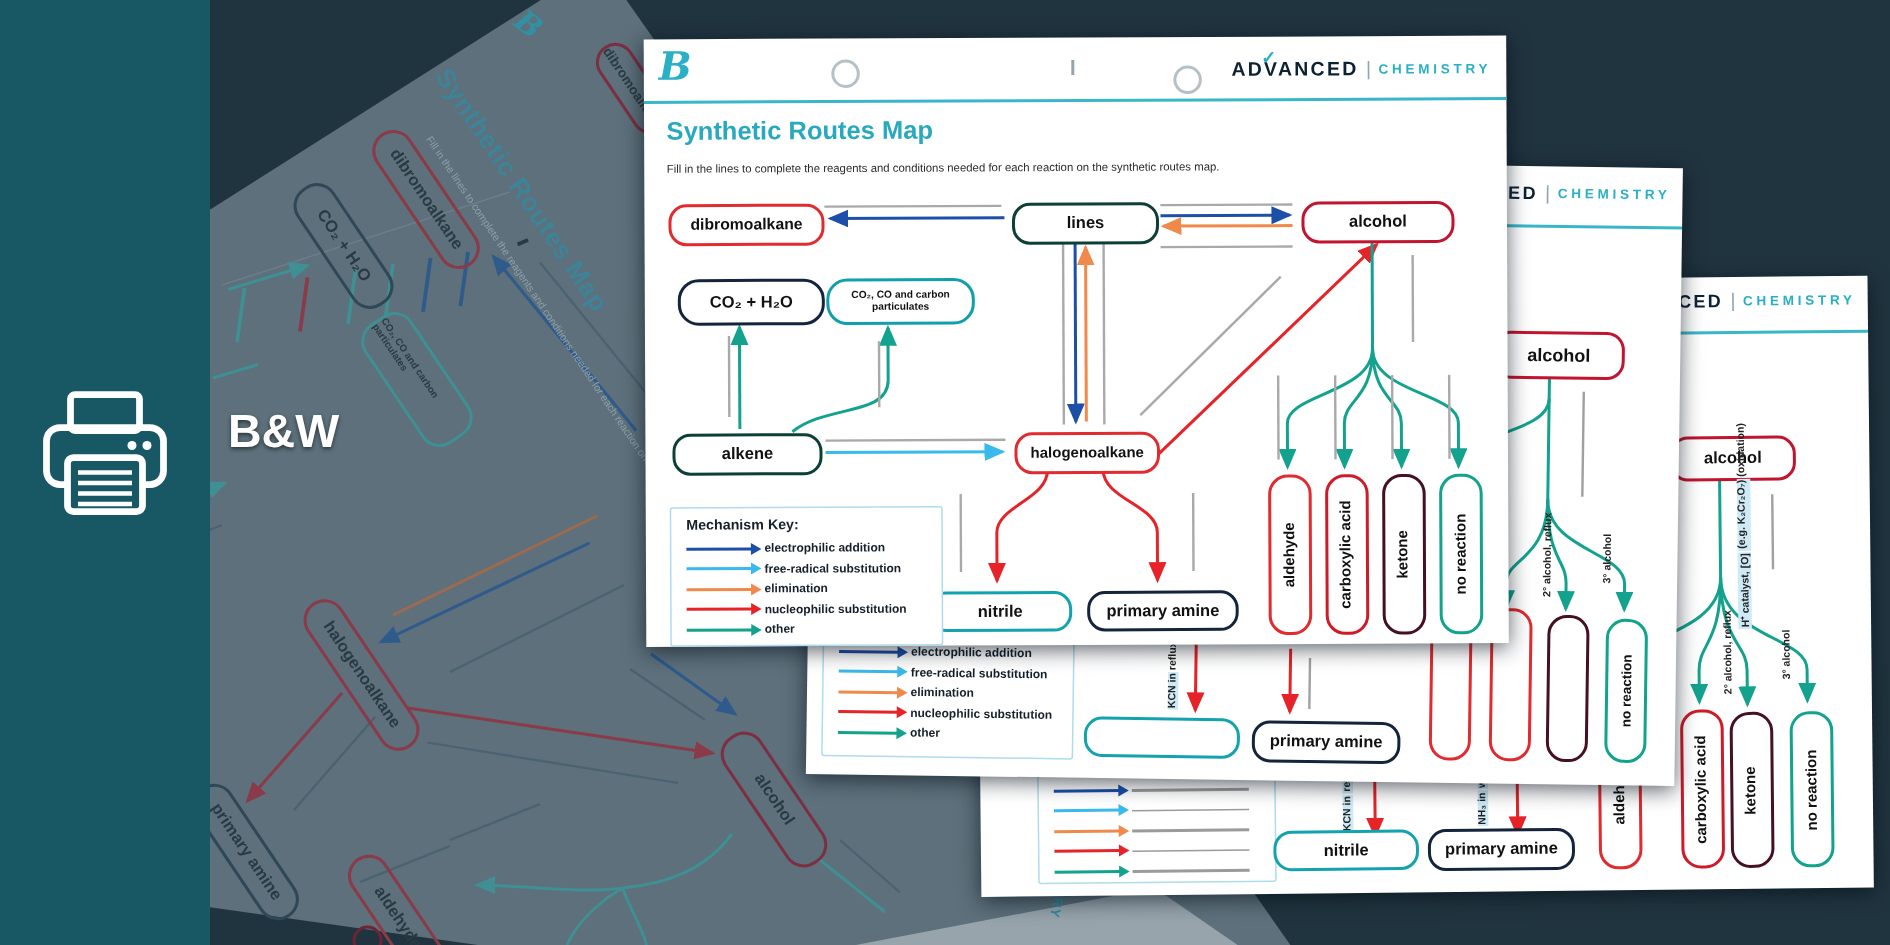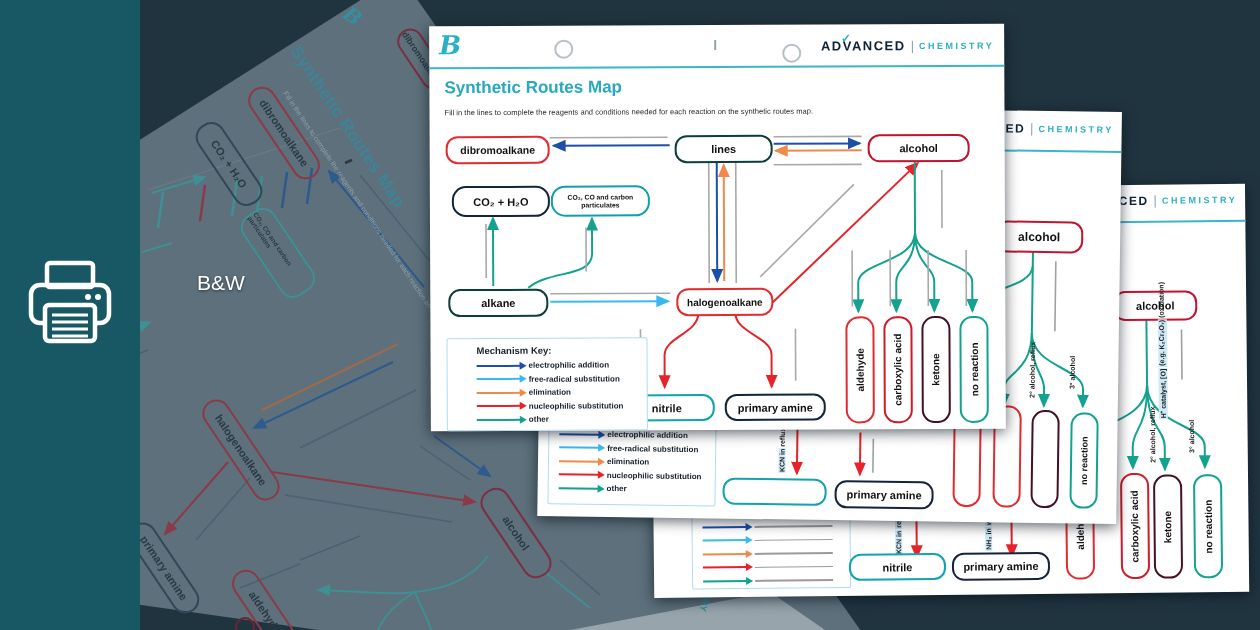--- a/index.html
+++ b/index.html
@@ -80,7 +80,7 @@
   .strip{position:absolute;left:0;top:0;width:140px;height:630px;background:#175864;z-index:5;}
   .badge{position:absolute;left:152px;top:272px;z-index:5;color:#fff;
          text-shadow:0 1px 3px rgba(0,0,0,.55);}
-  .badge .b1{font-size:21px;font-weight:400;line-height:1.05;margin-left:45px;}
+  .badge .b1{font-size:31px;font-weight:700;line-height:1.05;}
   .badge .b2{font-size:29px;font-weight:400;line-height:1.15;}
 </style>
 </head>

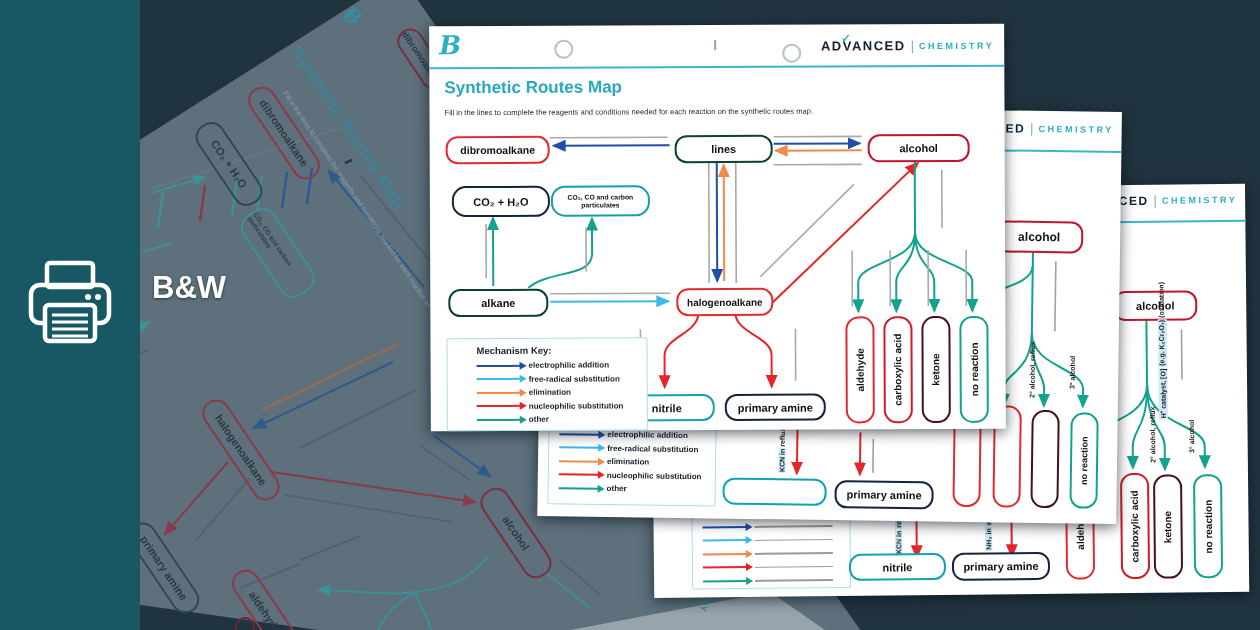--- a/index.html
+++ b/index.html
@@ -441,7 +441,7 @@
         <span>CO₂, CO and carbon particulates</span>
       </div>
     <div class="hbox" style="left:18px;top:263px;width:96px;height:24px;border-color:#0c3f38;">
-        <span>alkane</span>
+        <span>alkene</span>
       </div>
     <div class="hbox" style="left:246px;top:263px;width:93px;height:24px;font-size:10px;">
         <span>halogenoalkane</span>

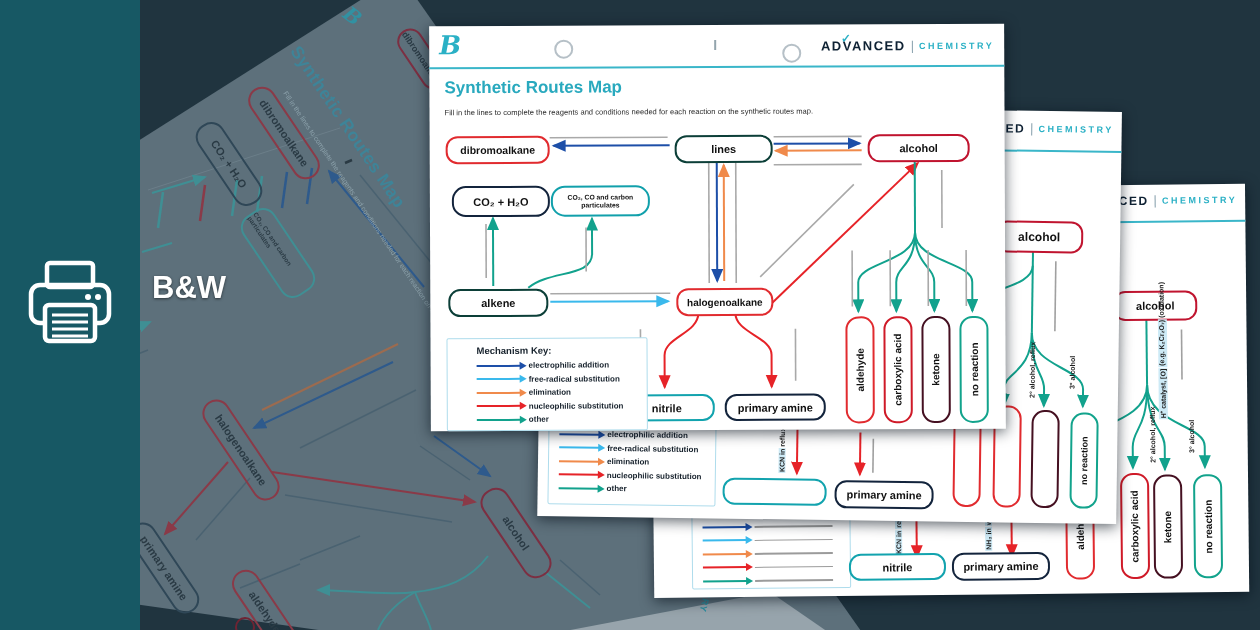--- a/index.html
+++ b/index.html
@@ -466,7 +466,7 @@
         <span>no reaction</span>
       </div>
 
-    <div class="keybox" style="left:16px;top:312px;width:180px;height:91px;padding-left:19px;">
+    <div class="keybox" style="left:16px;top:312px;width:180px;height:91px;">
       <div class="ktitle">Mechanism Key:</div>
       <div class="krow">
           <span class="arr k0"></span>

